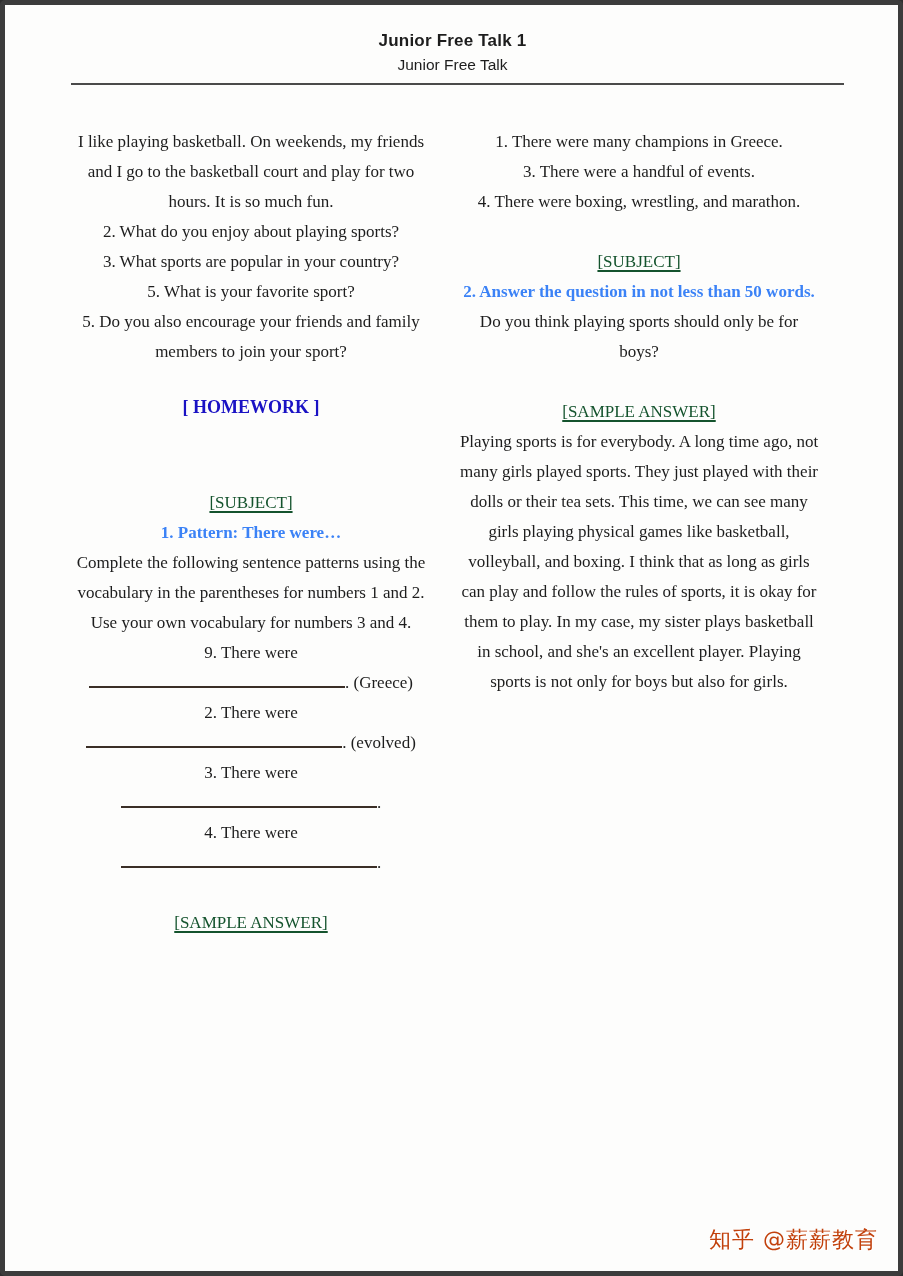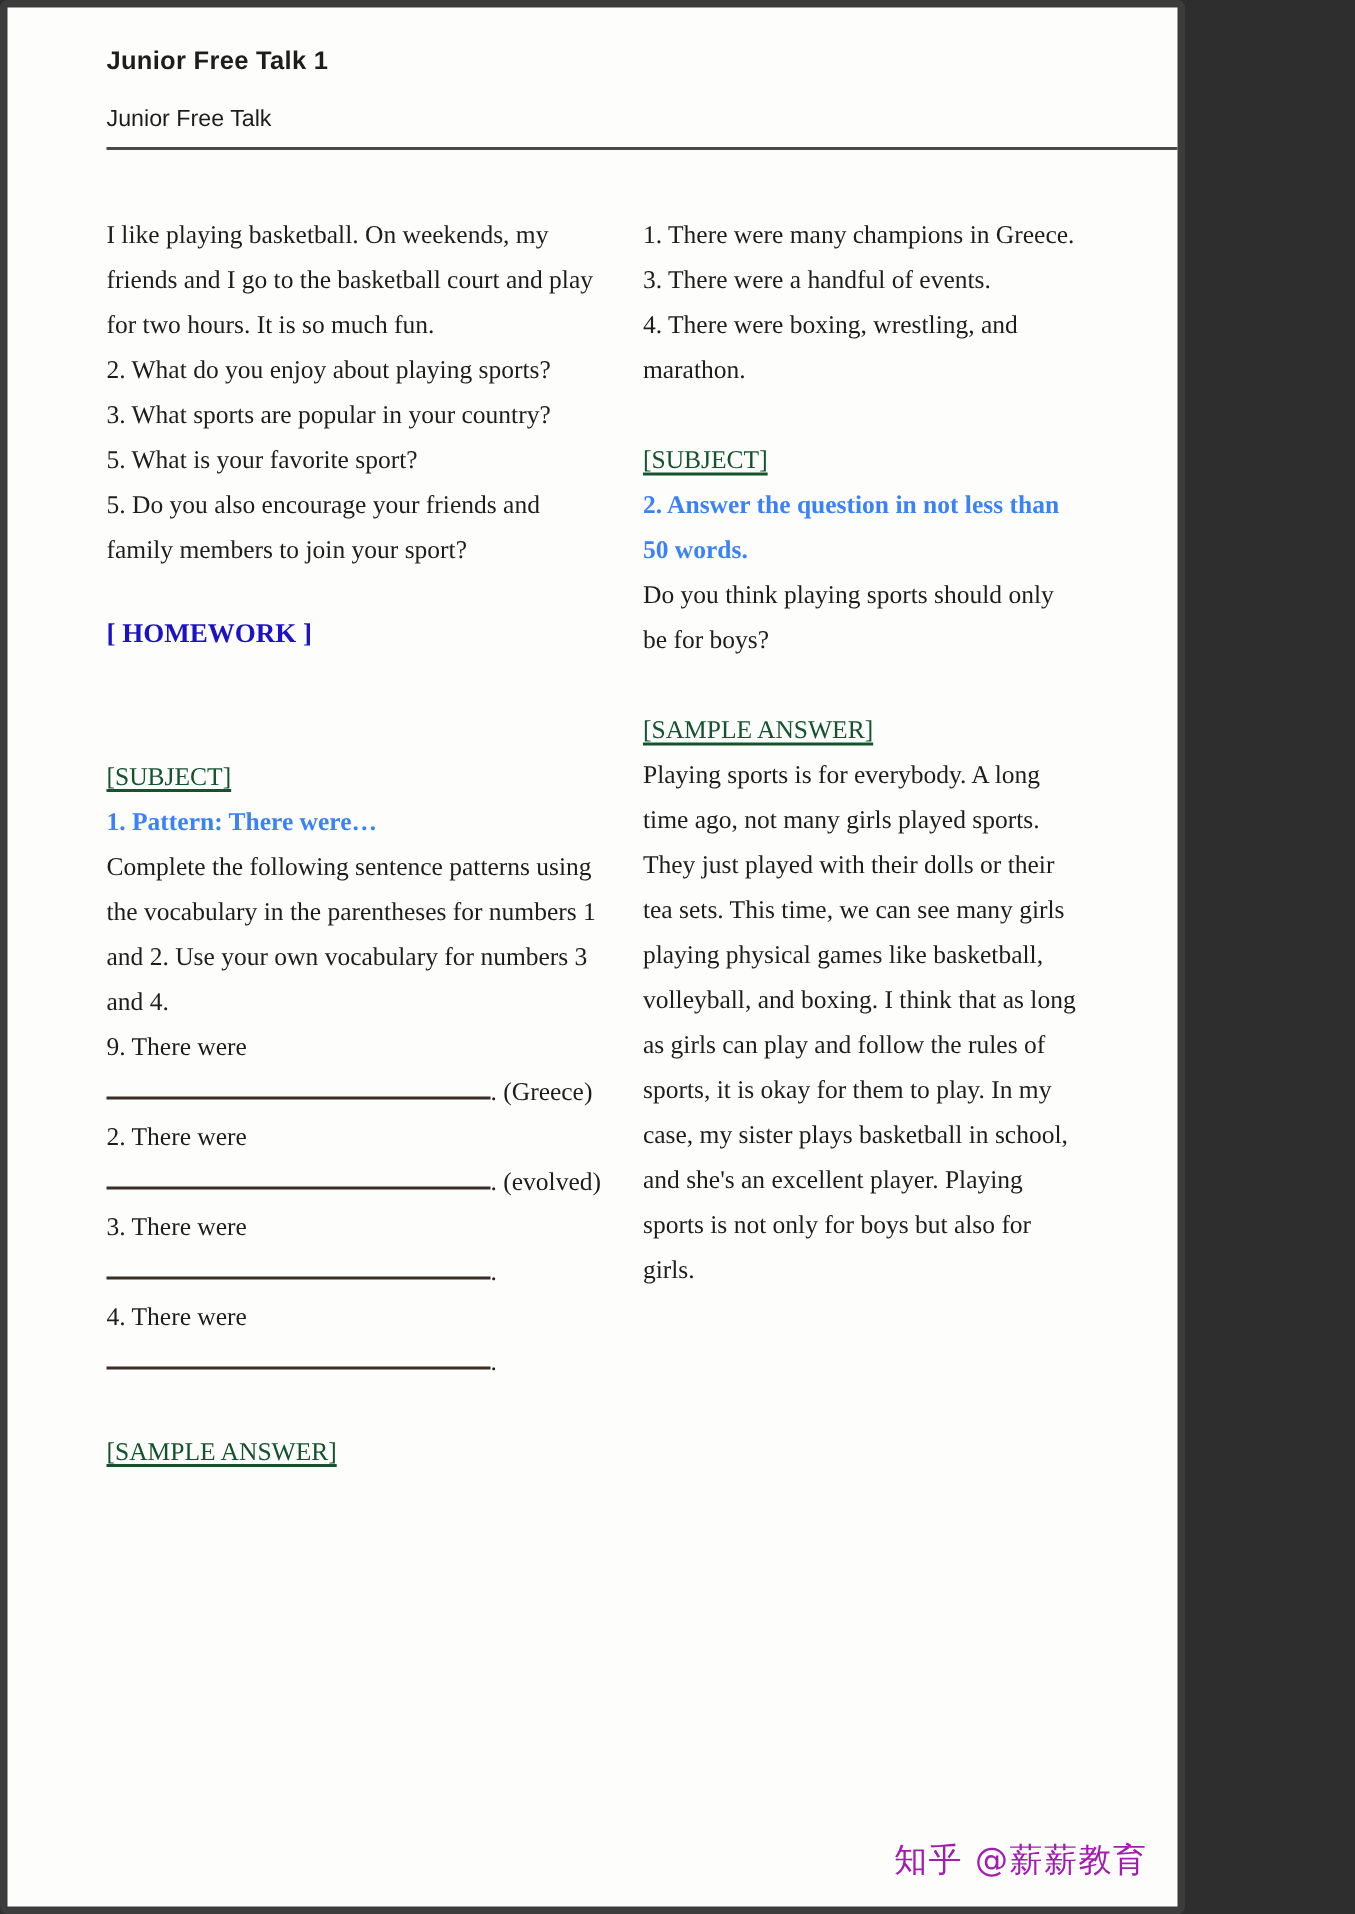--- a/index.html
+++ b/index.html
@@ -4,10 +4,10 @@
 <style>
   html,body{margin:0;padding:0;background:#2e2e2e;}
   .page{
-    width:790px;height:1276px;box-sizing:border-box;
+    width:903px;height:1276px;box-sizing:border-box;
     background:#fdfdfc;border:5px solid #3c3c3c;border-radius:5px;
     position:relative;overflow:hidden;
-    font-family:"Liberation Serif", serif;color:#1d1d1d;
+    font-family:"Liberation Serif", serif;color:#1d1d1d;text-align:center;
   }
   .inner{padding:26px 64px 0 66px;}
   .doc-title{font-family:"Liberation Sans", sans-serif;font-weight:bold;

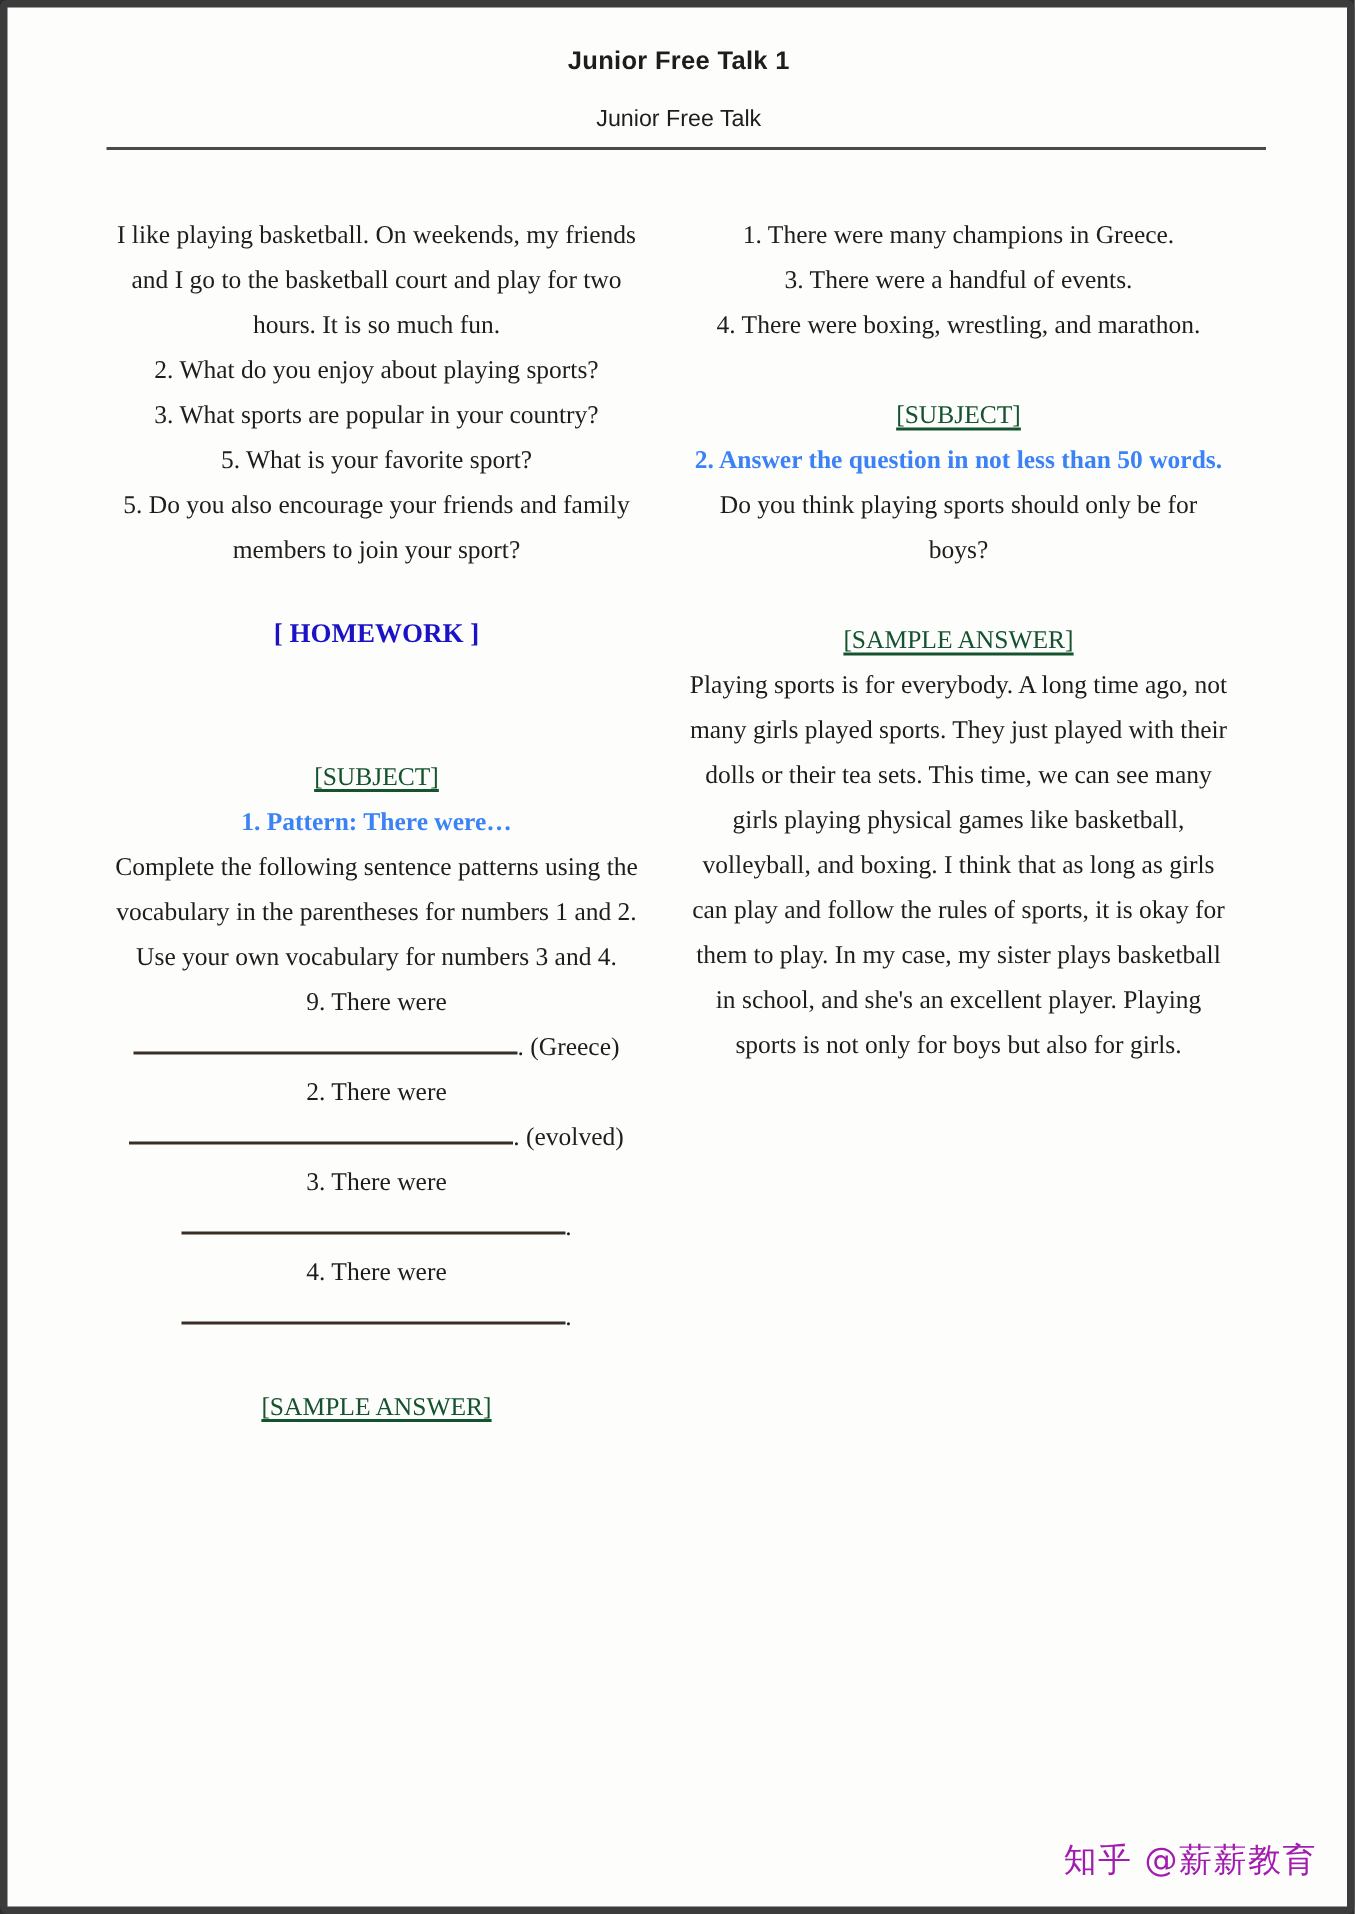--- a/index.html
+++ b/index.html
@@ -13,7 +13,7 @@
   .doc-title{font-family:"Liberation Sans", sans-serif;font-weight:bold;
     font-size:17px;line-height:1.15;margin:0;letter-spacing:.2px;}
   .doc-subtitle{font-family:"Liberation Sans", sans-serif;font-size:15.5px;
-    line-height:1.2;margin-top:20px;}
+    line-height:1.2;margin-top:5px;}
   .rule{border:none;border-top:2px solid #4a4a4a;margin:9px 0 0 0;width:773px;}
   .columns{display:flex;gap:28px;margin-top:42px;}
   .col{width:360px;font-size:17px;line-height:30px;}

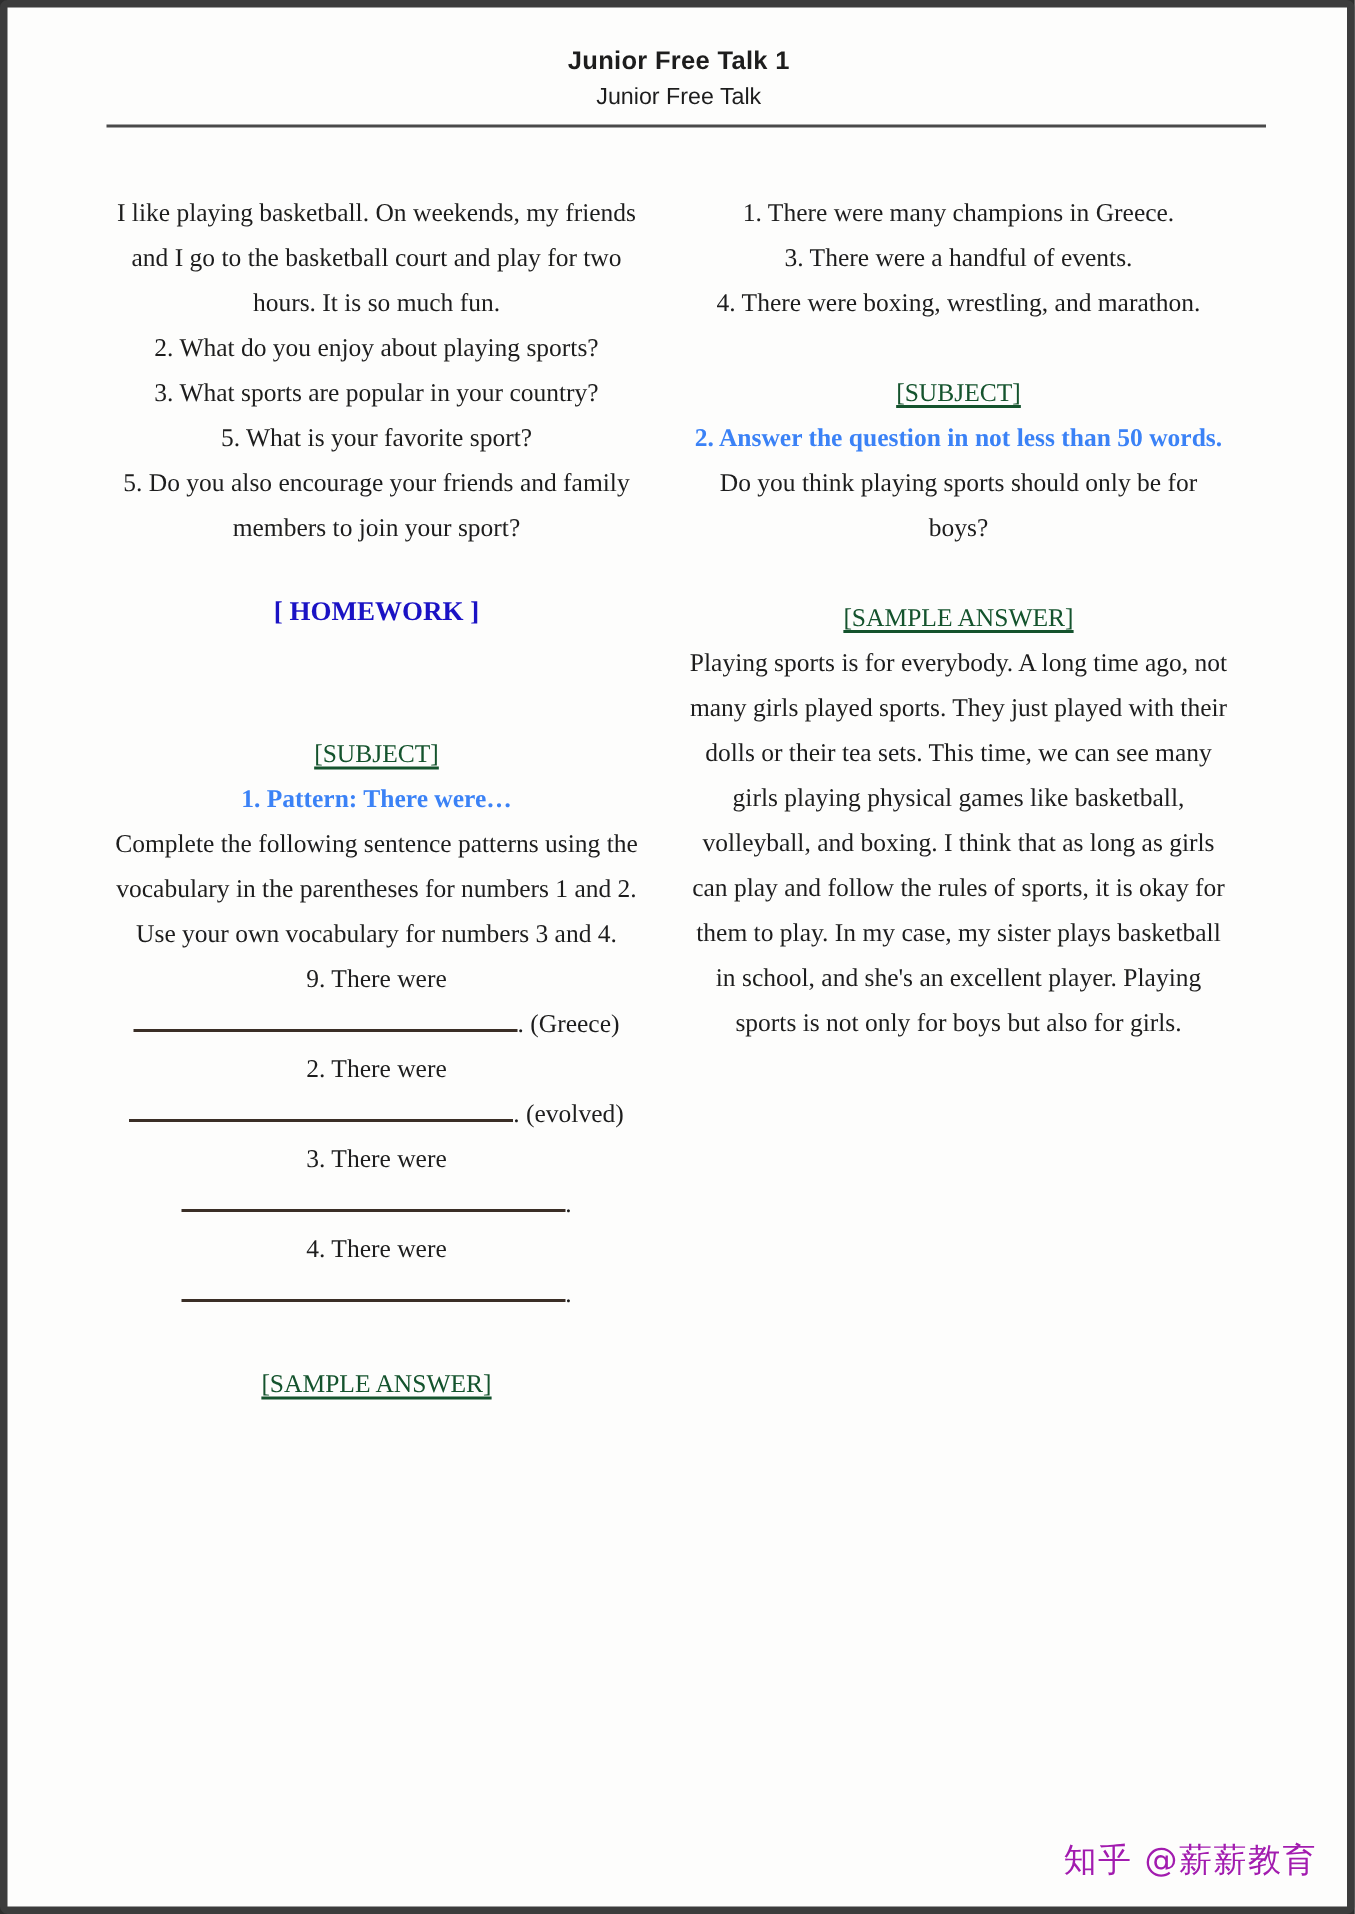--- a/index.html
+++ b/index.html
@@ -30,7 +30,7 @@
   .mt30{margin-top:30px !important;}
   .watermark{position:absolute;top:1220px;right:20px;
     font-family:"DejaVu Sans", sans-serif;font-size:22px;letter-spacing:1px;
-    color:#a21caf;text-shadow:1px 1px 0 #ffffff;}
+    color:#c2410c;text-shadow:1px 1px 0 #ffffff;}
 </style>
 </head>
 <body>

